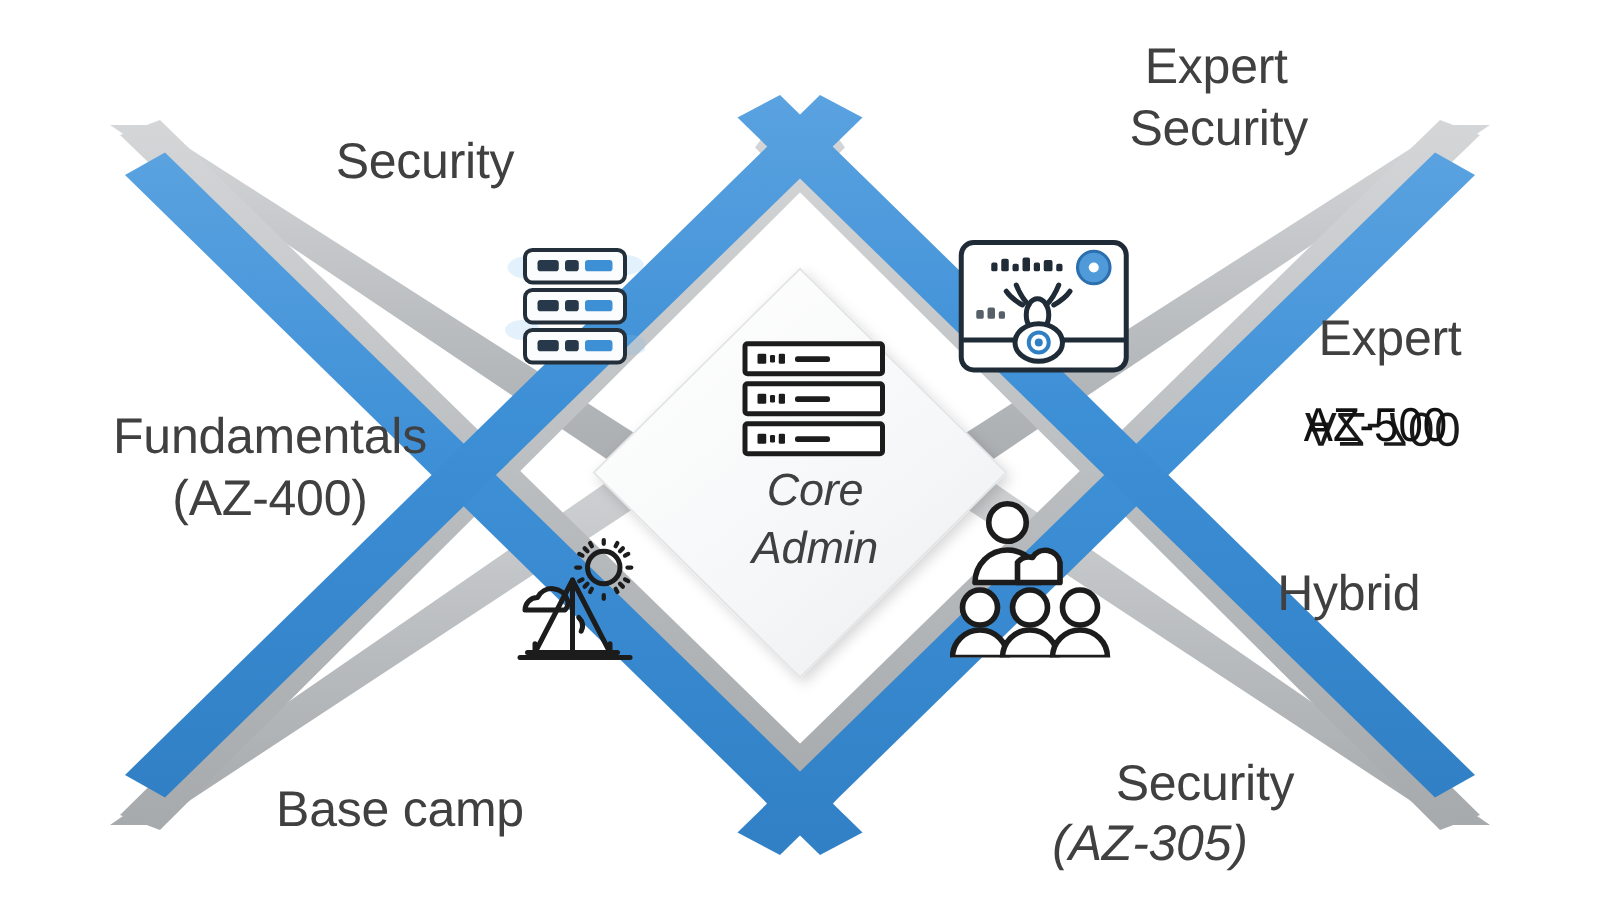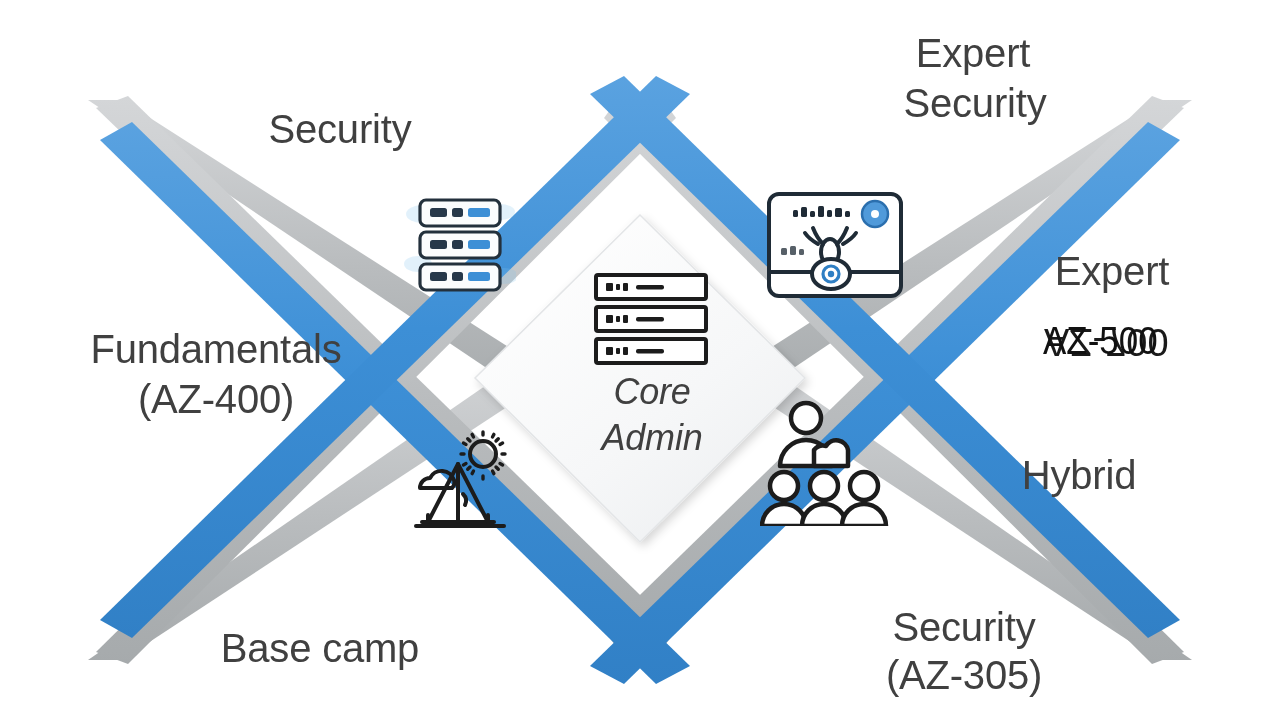--- a/index.html
+++ b/index.html
@@ -278,7 +278,7 @@
   <div class="lbl big" style="left:198px; top:592px; width:244px;margin-top:35px;">Base camp</div>
 
   <div class="lbl big" style="left:868px; top:606px; width:192px;">Security</div>
-  <div class="lbl big" style="left:856px; top:654px; width:216px;">(AZ-305)</div>
+  <div class="lbl big" style="left:812px; top:654px; width:216px;font-style:italic;">(AZ-305)</div>
 
   <div class="lbl core" style="left:572px; top:372px; width:160px;">Core</div>
   <div class="lbl core" style="left:560px; top:418px; width:184px;">Admin</div>

